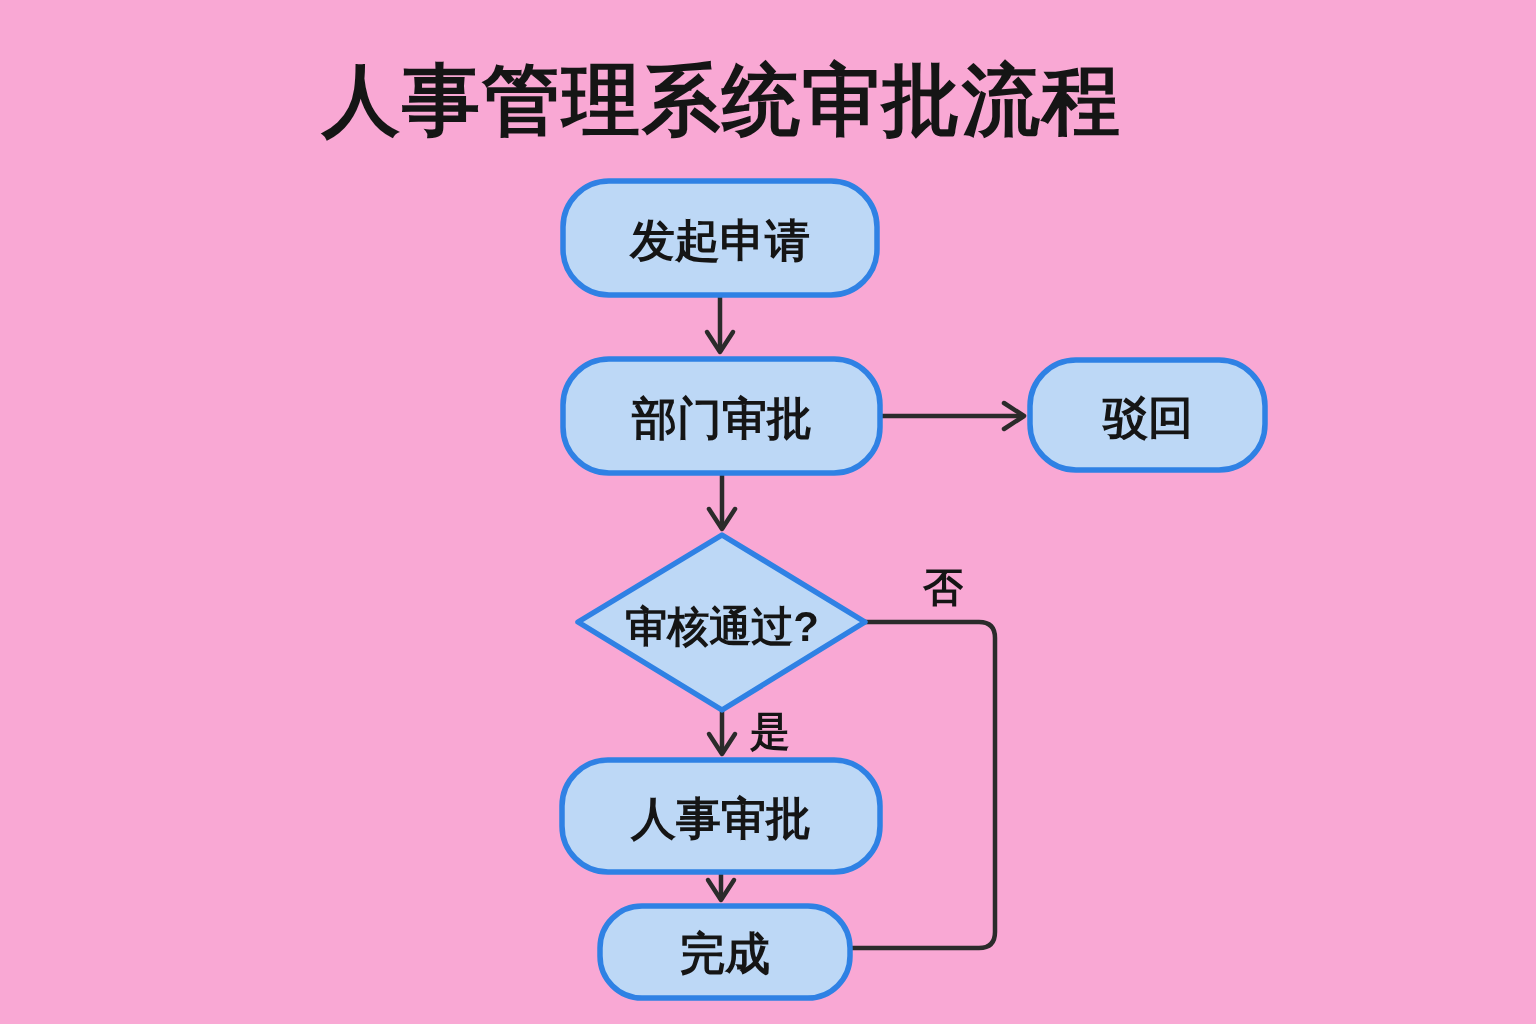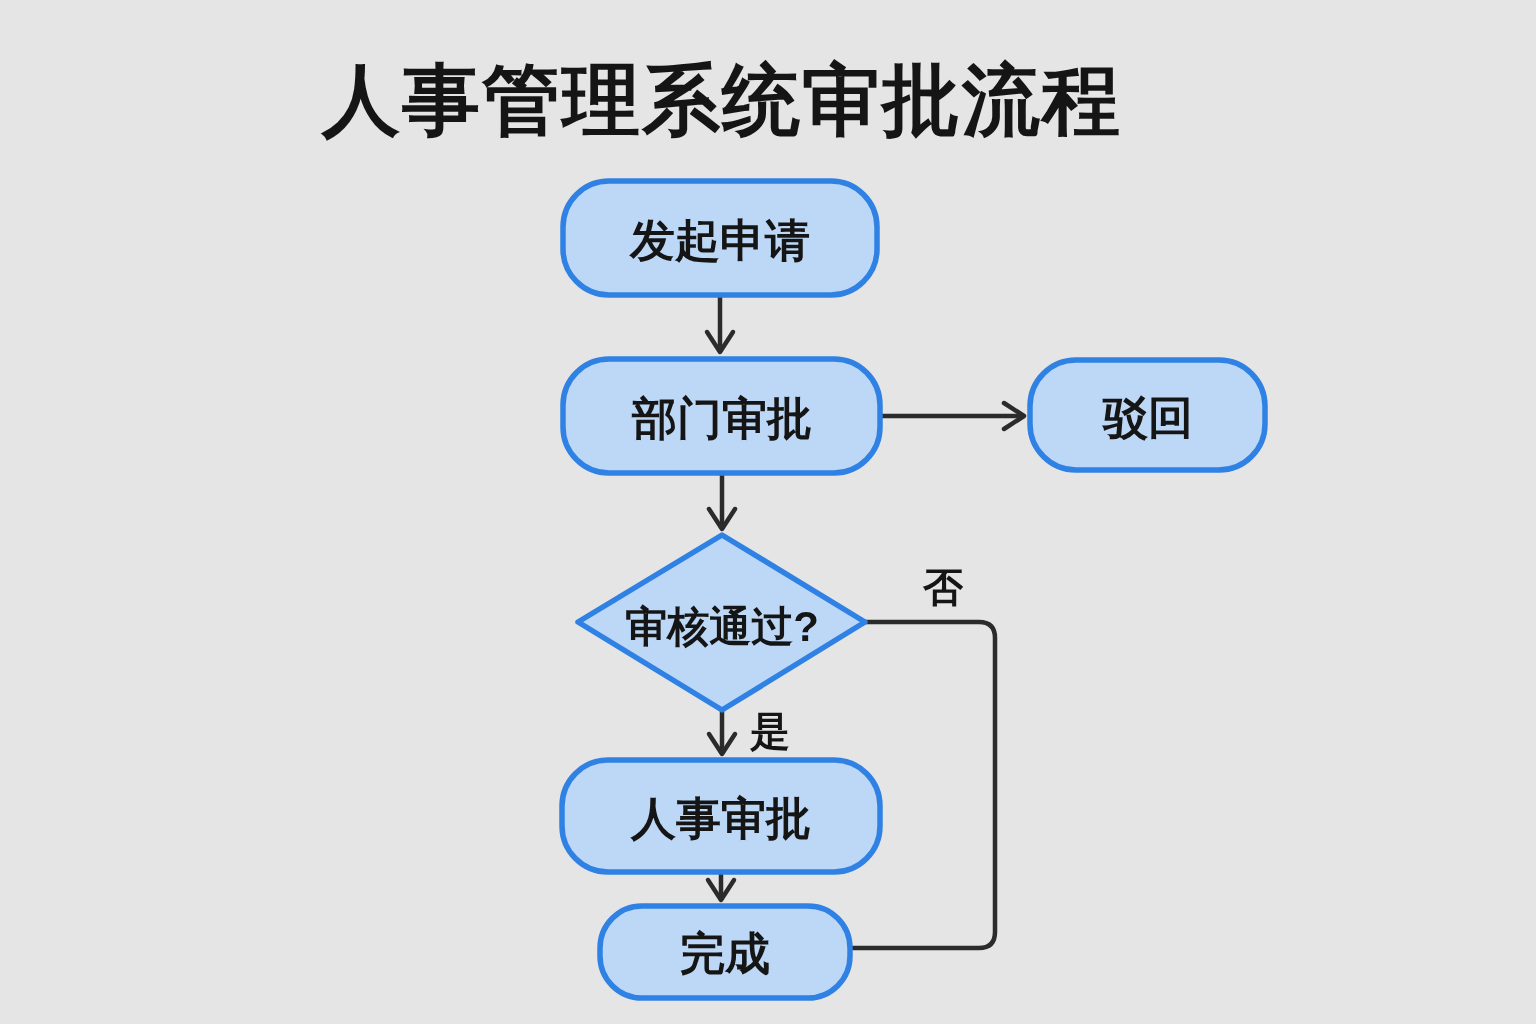--- a/index.html
+++ b/index.html
@@ -11,7 +11,7 @@
     position: relative;
     width: 1536px;
     height: 1024px;
-    background: #e5e5e5;
+    background: #f9a8d4;
     overflow: hidden;
     font-family: "Liberation Sans", "DejaVu Sans", sans-serif;
   }

